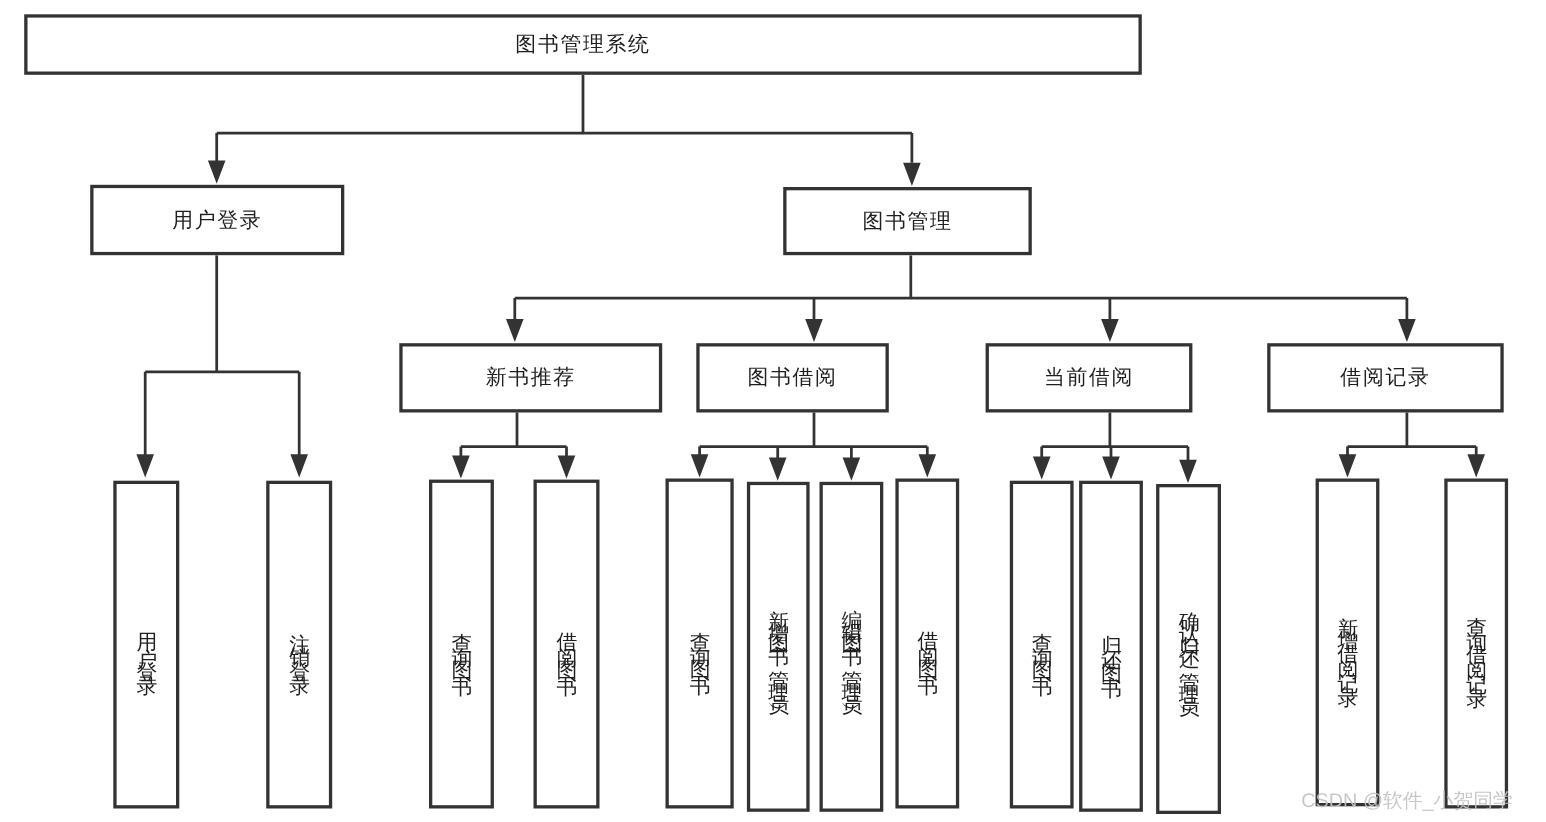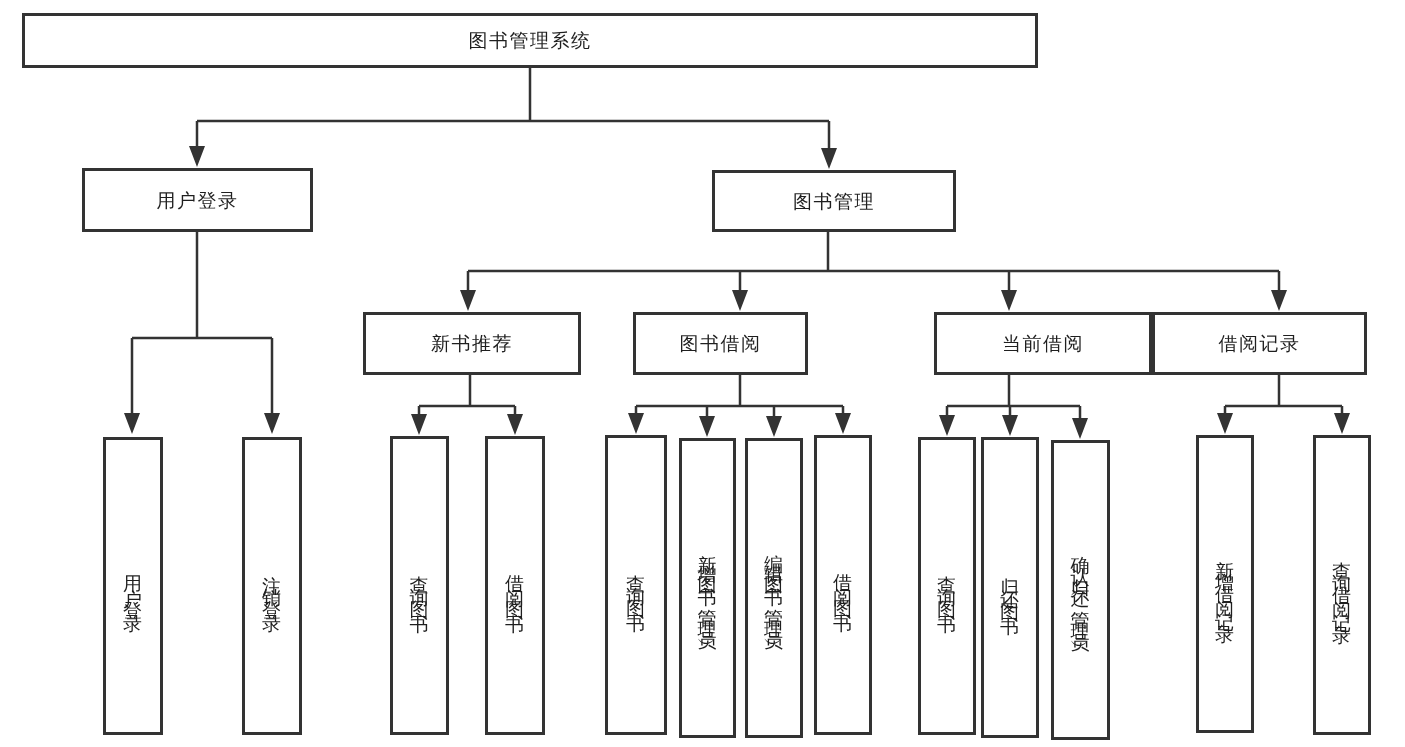--- a/index.html
+++ b/index.html
@@ -98,7 +98,7 @@
   <div class="box hbox" style="left:22px; top:13px; width:1016px; height:55px;">图书管理系统</div>
 
   <div class="box hbox" style="left:82px; top:168px; width:231px; height:64px;">用户登录</div>
-  <div class="box hbox" style="left:712px; top:170px; width:244px; height:62px;font-family:Liberation Serif, serif;">图书管理</div>
+  <div class="box hbox" style="left:712px; top:170px; width:226px; height:62px;font-family:Liberation Serif, serif;">图书管理</div>
 
   <div class="box hbox" style="left:363px; top:312px; width:218px; height:63px;">新书推荐</div>
   <div class="box hbox" style="left:633px; top:312px; width:175px; height:63px;">图书借阅</div>

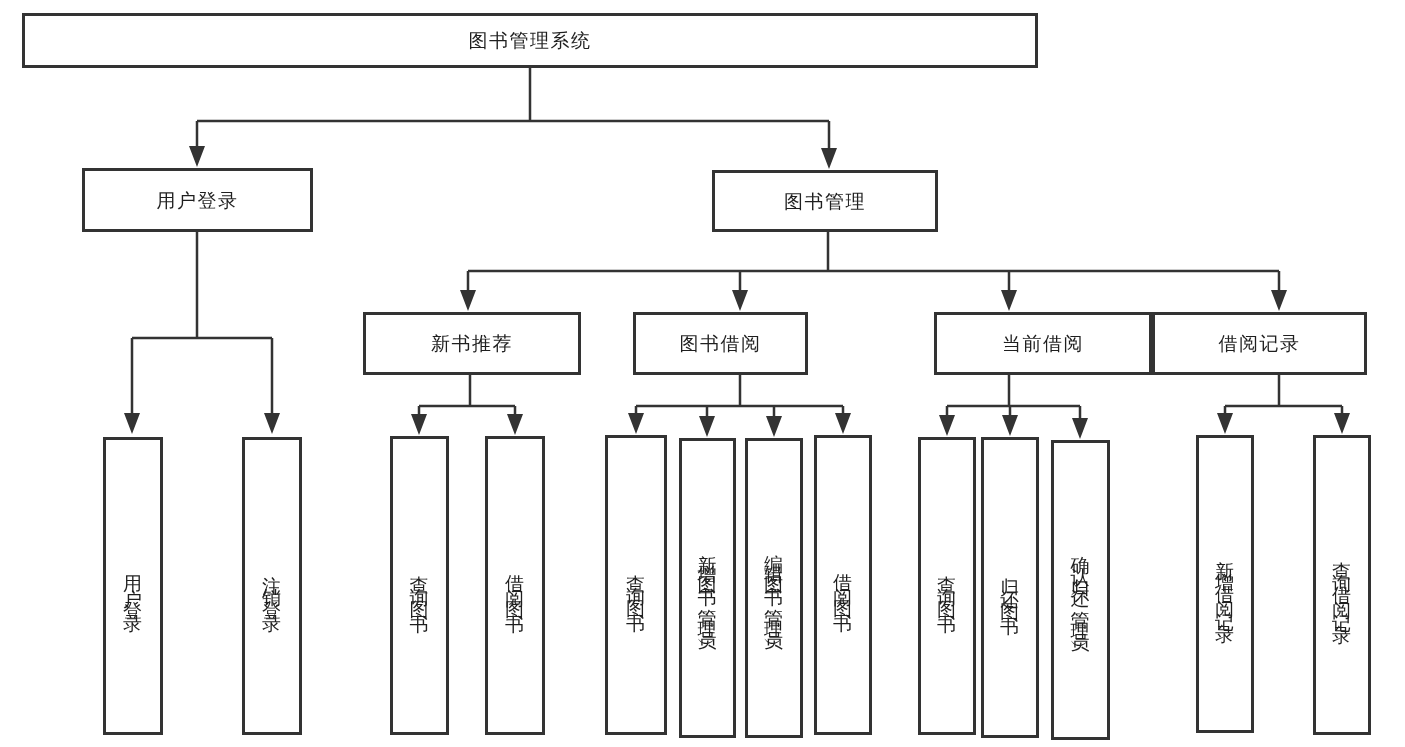--- a/index.html
+++ b/index.html
@@ -100,7 +100,7 @@
   <div class="box hbox" style="left:82px; top:168px; width:231px; height:64px;">用户登录</div>
   <div class="box hbox" style="left:712px; top:170px; width:226px; height:62px;font-family:Liberation Serif, serif;">图书管理</div>
 
-  <div class="box hbox" style="left:363px; top:312px; width:218px; height:63px;">新书推荐</div>
+  <div class="box hbox" style="left:363px; top:312px; width:239px; height:63px;">新书推荐</div>
   <div class="box hbox" style="left:633px; top:312px; width:175px; height:63px;">图书借阅</div>
   <div class="box hbox" style="left:934px; top:312px; width:218px; height:63px;">当前借阅</div>
   <div class="box hbox" style="left:1152px; top:312px; width:215px; height:63px;">借阅记录</div>

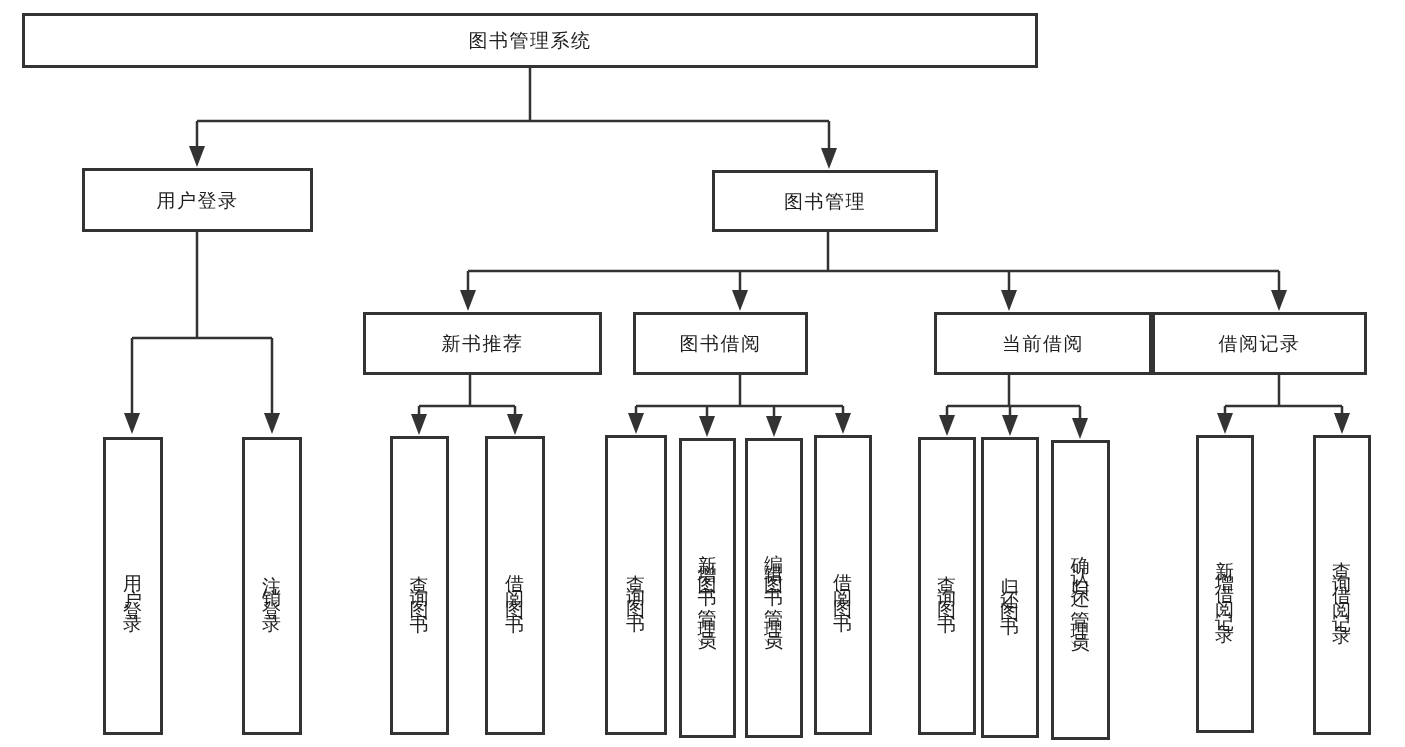--- a/index.html
+++ b/index.html
@@ -102,7 +102,7 @@
 
   <div class="box hbox" style="left:363px; top:312px; width:239px; height:63px;">新书推荐</div>
   <div class="box hbox" style="left:633px; top:312px; width:175px; height:63px;">图书借阅</div>
-  <div class="box hbox" style="left:934px; top:312px; width:218px; height:63px;">当前借阅</div>
+  <div class="box hbox" style="left:896px; top:312px; width:188px; height:63px;">当前借阅</div>
   <div class="box hbox" style="left:1152px; top:312px; width:215px; height:63px;">借阅记录</div>
 
   <div class="box vbox" style="left:103px; top:437px; width:60px; height:298px;">用户登录</div>

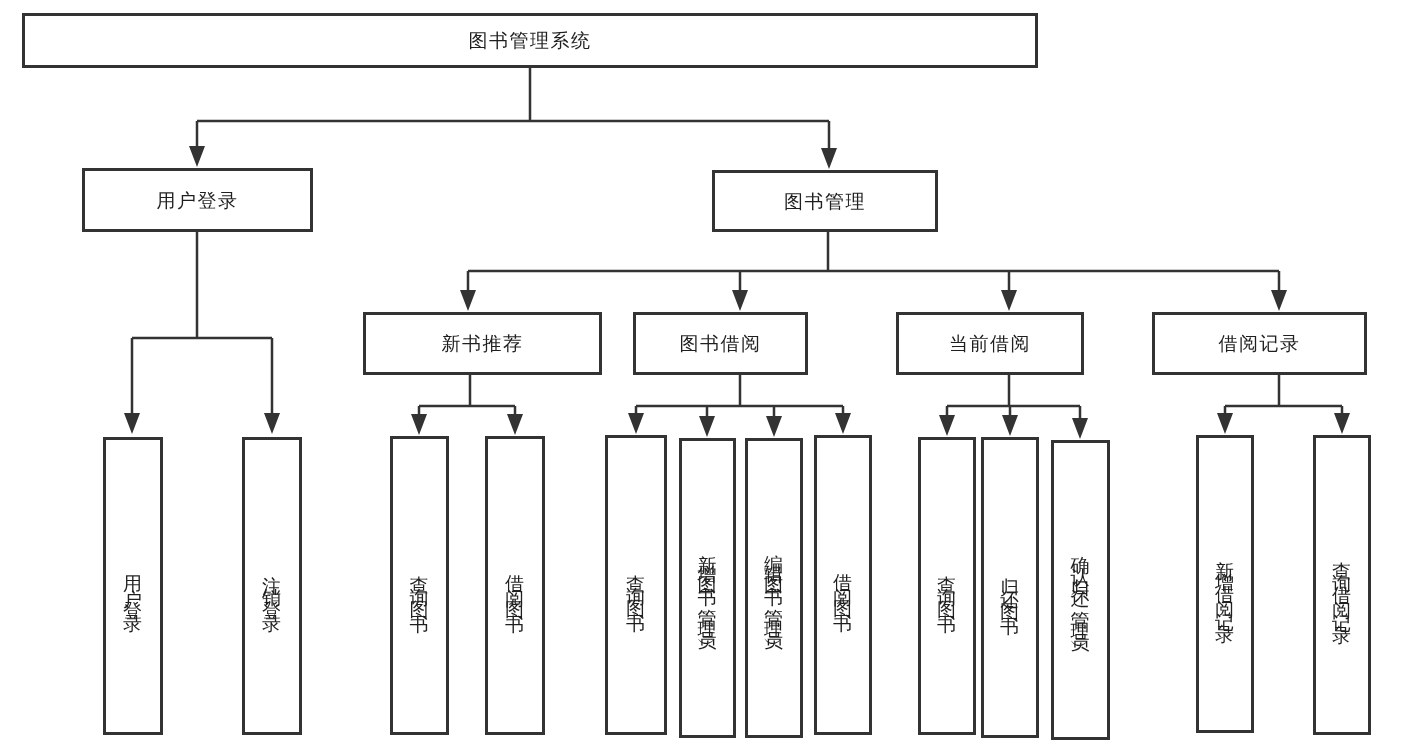--- a/index.html
+++ b/index.html
@@ -123,6 +123,7 @@
   <div class="box vbox" style="left:1196px; top:435px; width:58px; height:298px;">新增借阅记录</div>
   <div class="box vbox" style="left:1313px; top:435px; width:58px; height:300px;">查询借阅记录</div>
 
+  <div id="watermark">CSDN @软件_小贺同学</div>
 
 </div>
 

